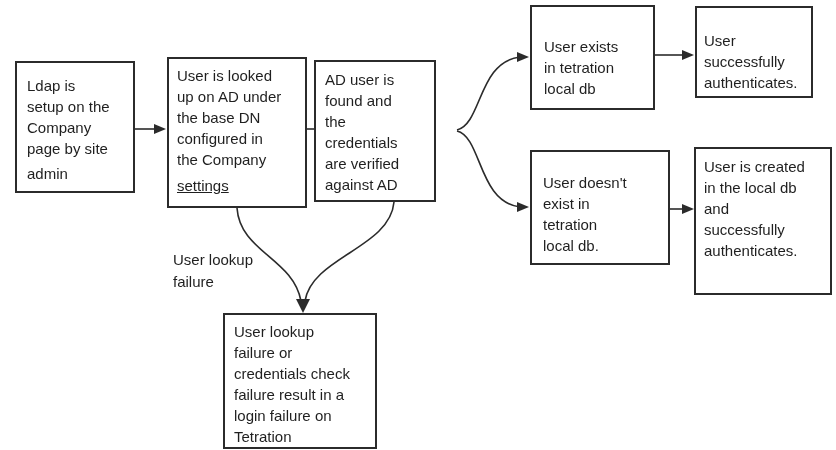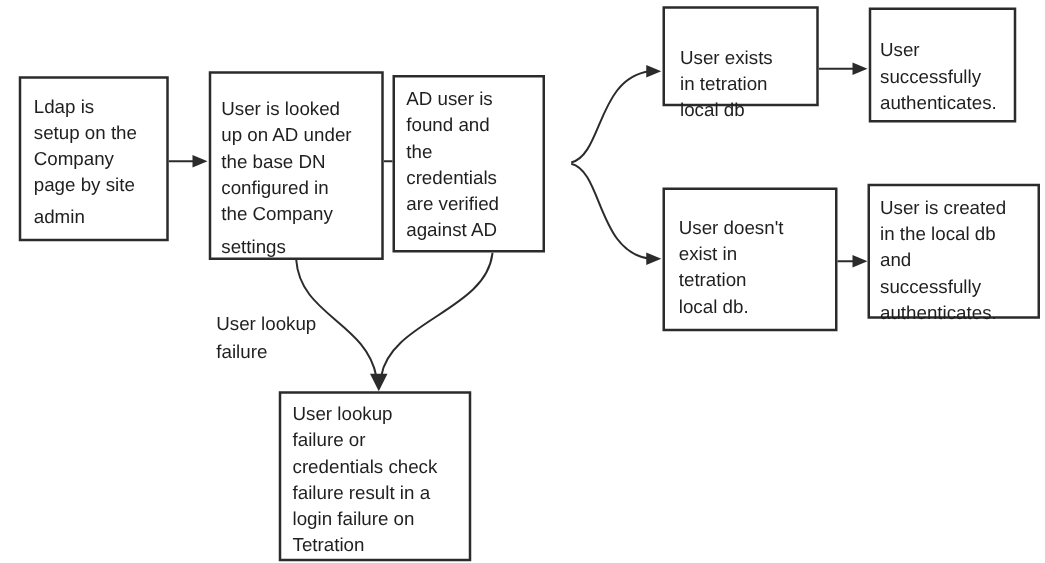--- a/index.html
+++ b/index.html
@@ -51,7 +51,7 @@
   #node-ad-lookup       { left: 167px; top: 57px;  width: 140px; height: 151px; padding: 18px 4px 0 8px; }
   #node-ad-lookup .node-footer  { margin-top: 5px; }
   #node-ad-verify       { left: 314px; top: 60px;  width: 122px; height: 142px; padding: 7px 4px 0 9px; }
-  #node-user-exists     { left: 530px; top: 5px;   width: 125px; height: 80px; padding: 29px 4px 0 12px; }
+  #node-user-exists     { left: 530px; top: 5px;   width: 125px; height: 105px; padding: 29px 4px 0 12px; }
   #node-auth-success    { left: 695px; top: 6px;   width: 118px; height: 92px;  padding: 22px 4px 0 7px; }
   #node-user-not-exists { left: 530px; top: 150px; width: 140px; height: 115px; padding: 20px 4px 0 11px; }
   #node-user-created    { left: 694px; top: 147px; width: 138px; height: 108px; padding: 7px 4px 0 8px; }

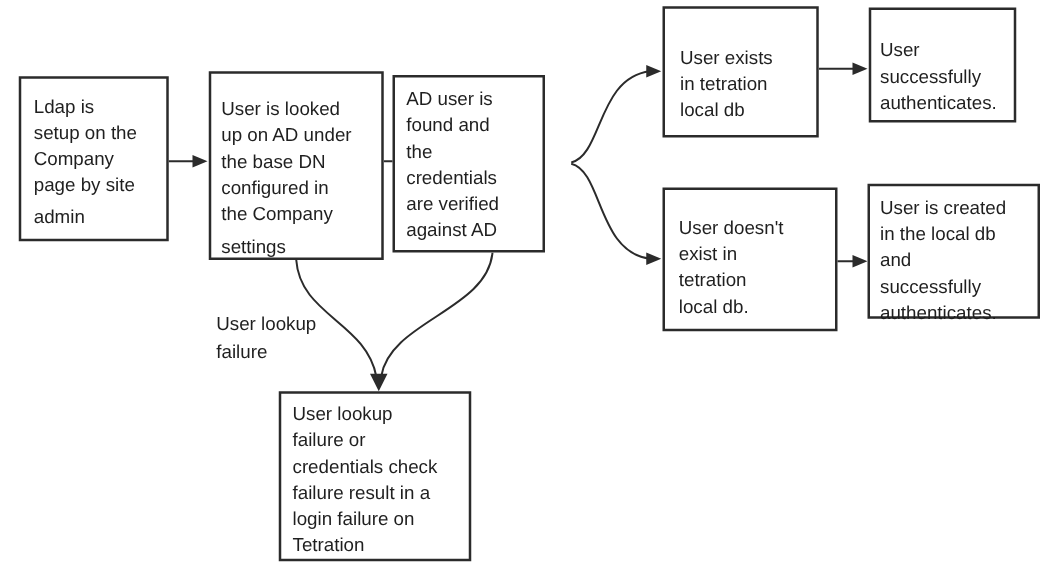--- a/index.html
+++ b/index.html
@@ -48,7 +48,7 @@
   
   #node-ldap-setup      { left: 15px;   top: 61px;  width: 120px; height: 132px; padding: 12px 4px 0 10px; }
   #node-ldap-setup .node-footer { margin-top: 4px; }
-  #node-ad-lookup       { left: 167px; top: 57px;  width: 140px; height: 151px; padding: 18px 4px 0 8px; }
+  #node-ad-lookup       { left: 167px; top: 57px;  width: 140px; height: 151px; padding: 6px 4px 0 8px; }
   #node-ad-lookup .node-footer  { margin-top: 5px; }
   #node-ad-verify       { left: 314px; top: 60px;  width: 122px; height: 142px; padding: 7px 4px 0 9px; }
   #node-user-exists     { left: 530px; top: 5px;   width: 125px; height: 105px; padding: 29px 4px 0 12px; }

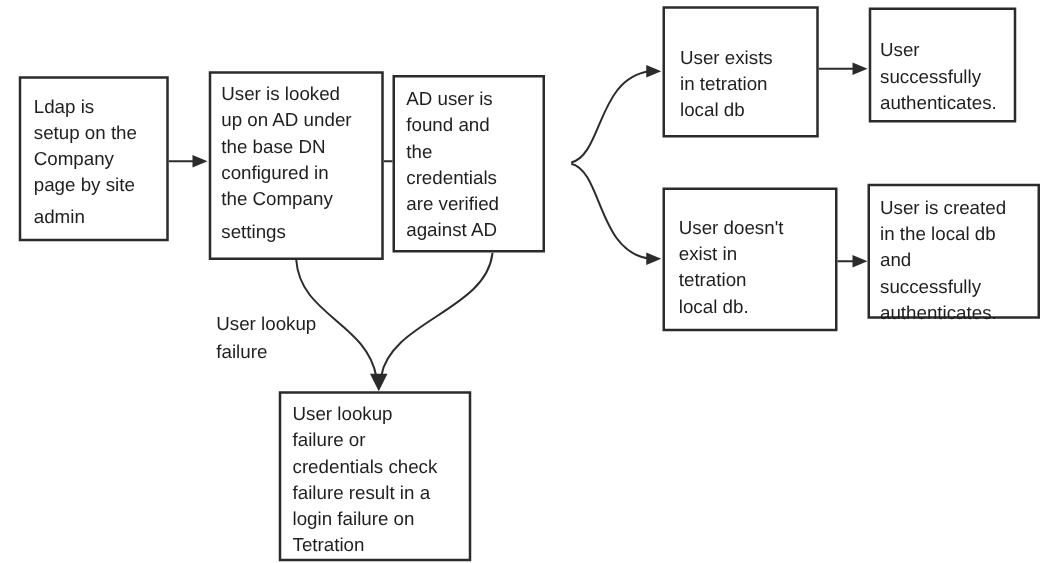--- a/index.html
+++ b/index.html
@@ -54,7 +54,7 @@
   #node-user-exists     { left: 530px; top: 5px;   width: 125px; height: 105px; padding: 29px 4px 0 12px; }
   #node-auth-success    { left: 695px; top: 6px;   width: 118px; height: 92px;  padding: 22px 4px 0 7px; }
   #node-user-not-exists { left: 530px; top: 150px; width: 140px; height: 115px; padding: 20px 4px 0 11px; }
-  #node-user-created    { left: 694px; top: 147px; width: 138px; height: 108px; padding: 7px 4px 0 8px; }
+  #node-user-created    { left: 694px; top: 147px; width: 138px; height: 148px; padding: 7px 4px 0 8px; }
   #node-login-failure   { left: 223px; top: 313px; width: 154px; height: 136px; padding: 6px 4px 0 9px; }
 
   #label-lookup-failure      { left: 173px; top: 249px; }

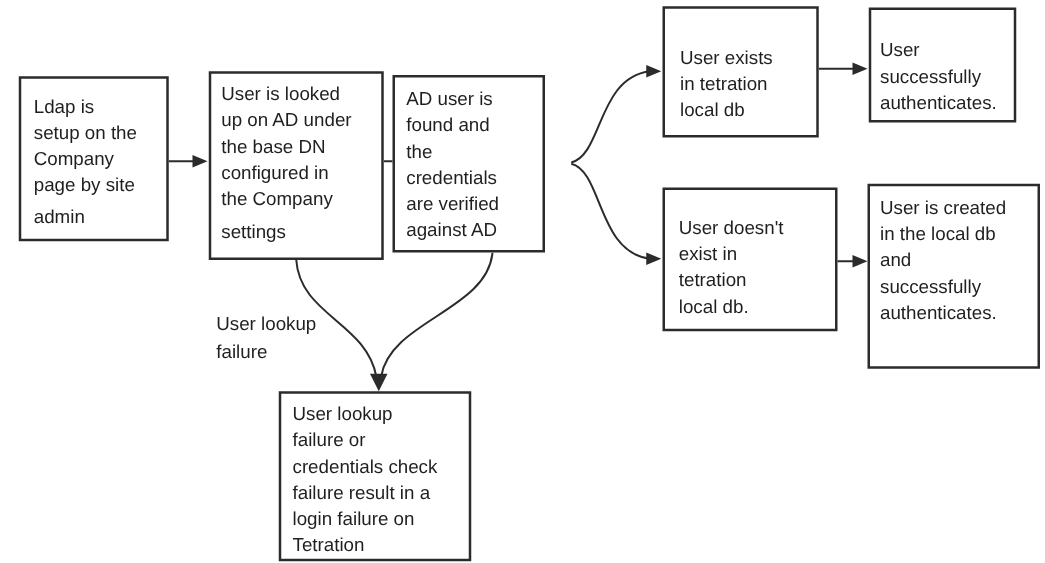--- a/index.html
+++ b/index.html
@@ -49,7 +49,7 @@
   #node-ldap-setup      { left: 15px;   top: 61px;  width: 120px; height: 132px; padding: 12px 4px 0 10px; }
   #node-ldap-setup .node-footer { margin-top: 4px; }
   #node-ad-lookup       { left: 167px; top: 57px;  width: 140px; height: 151px; padding: 6px 4px 0 8px; }
-  #node-ad-lookup .node-footer  { margin-top: 5px; }
+  #node-ad-lookup .node-footer  { margin-top: 5px; text-decoration: underline; }
   #node-ad-verify       { left: 314px; top: 60px;  width: 122px; height: 142px; padding: 7px 4px 0 9px; }
   #node-user-exists     { left: 530px; top: 5px;   width: 125px; height: 105px; padding: 29px 4px 0 12px; }
   #node-auth-success    { left: 695px; top: 6px;   width: 118px; height: 92px;  padding: 22px 4px 0 7px; }

